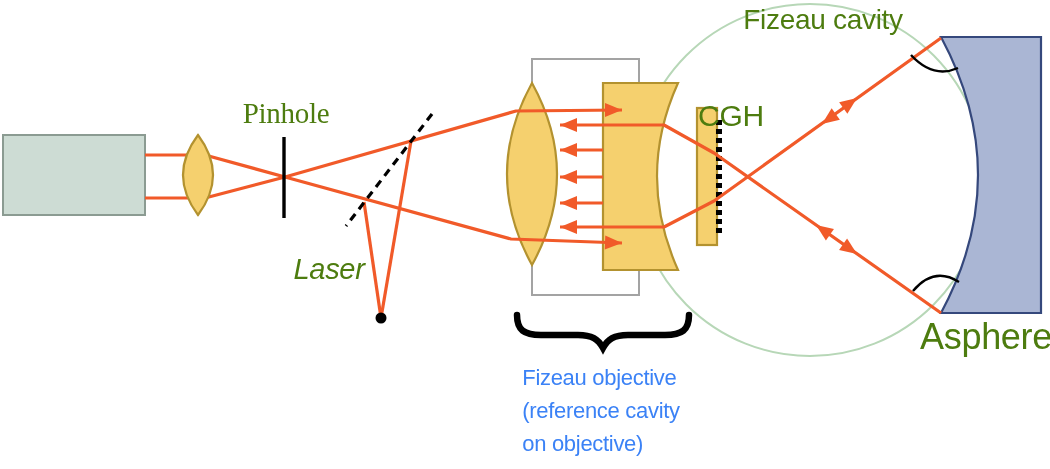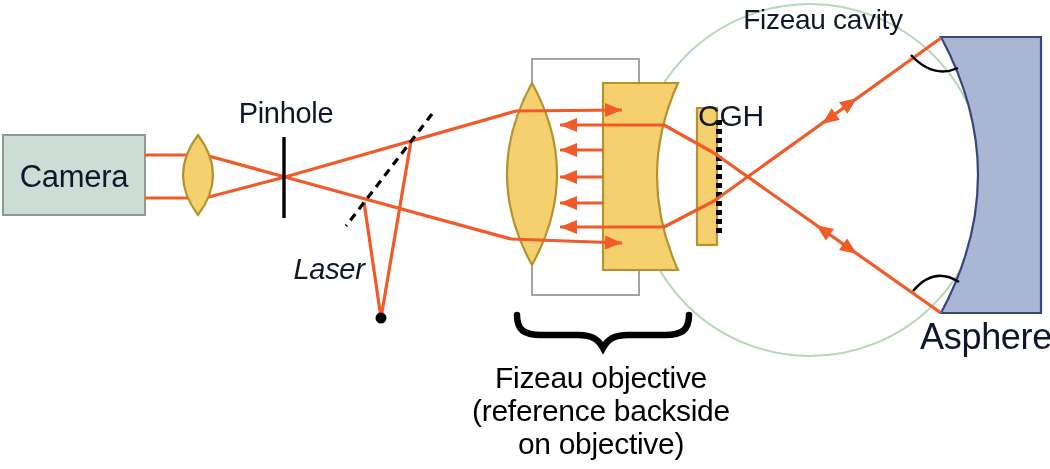--- a/index.html
+++ b/index.html
@@ -15,7 +15,7 @@
   .annot  { stroke:#000000; fill:none; stroke-width:2.4; }
   .label {
     position:absolute; transform:translate(-50%,-50%);
-    color:#0f172a; white-space:nowrap; letter-spacing:-0.3px; line-height:1.0;
+    color:#4d7c0f; white-space:nowrap; letter-spacing:-0.3px; line-height:1.0;
   }
   .caption {
     position:absolute; transform:translateX(-50%);

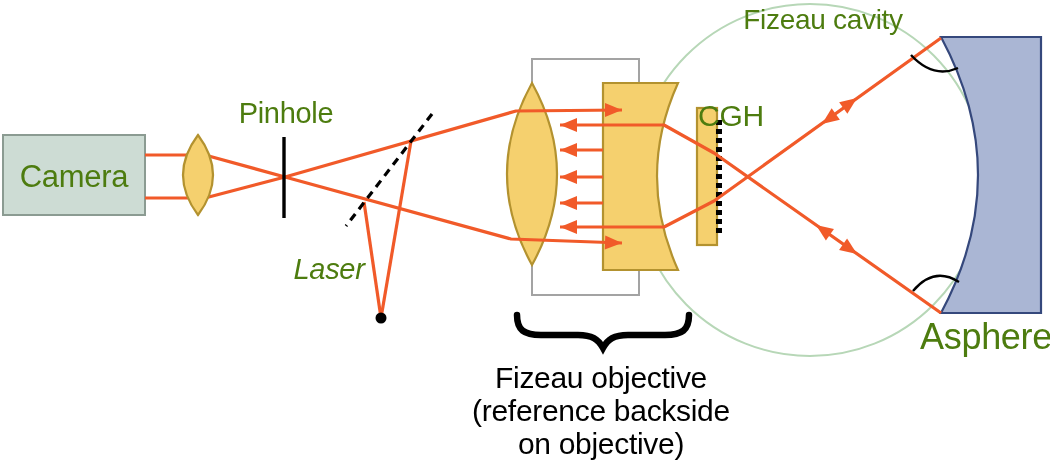--- a/index.html
+++ b/index.html
@@ -102,7 +102,7 @@
 
   <div class="label" style="left:74px; top:176px; font-size:31px;">Camera</div>
 
-  <div class="label" style="left:286px; top:113px; font-size:29px;">Pinhole</div>
+  <div class="label" style="left:286px; top:113px; font-size:29px;font-family:Liberation Serif, serif;">Pinhole</div>
 
   <div class="label" style="left:329px; top:269px; font-size:29px;font-style:italic;">Laser</div>
 

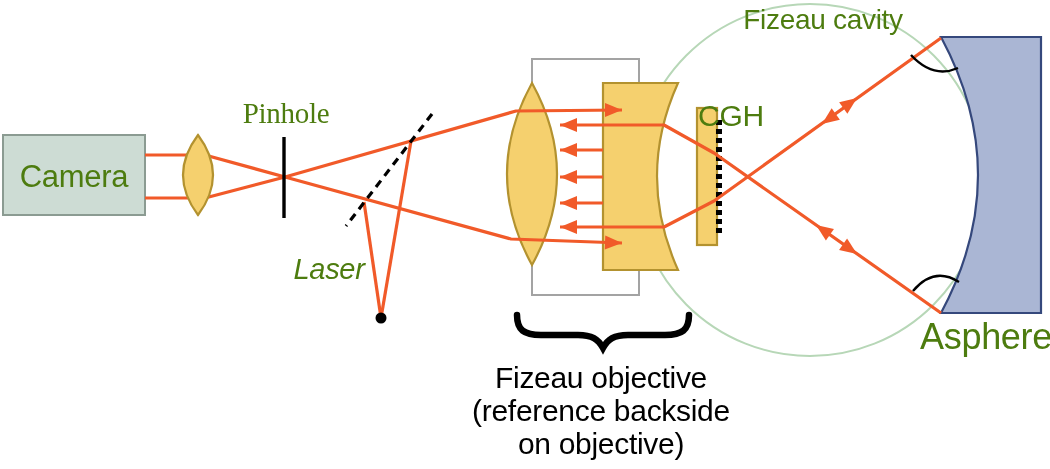--- a/index.html
+++ b/index.html
@@ -100,7 +100,6 @@
              C608,339 614,335 628,335 L665,335 C682,335 689,330 689,315" fill="none" stroke-width="6.5" stroke-linecap="round" stroke="#000000"></path>
   </svg>
 
-  <div class="label" style="left:74px; top:176px; font-size:31px;">Camera</div>
 
   <div class="label" style="left:286px; top:113px; font-size:29px;font-family:Liberation Serif, serif;">Pinhole</div>
 

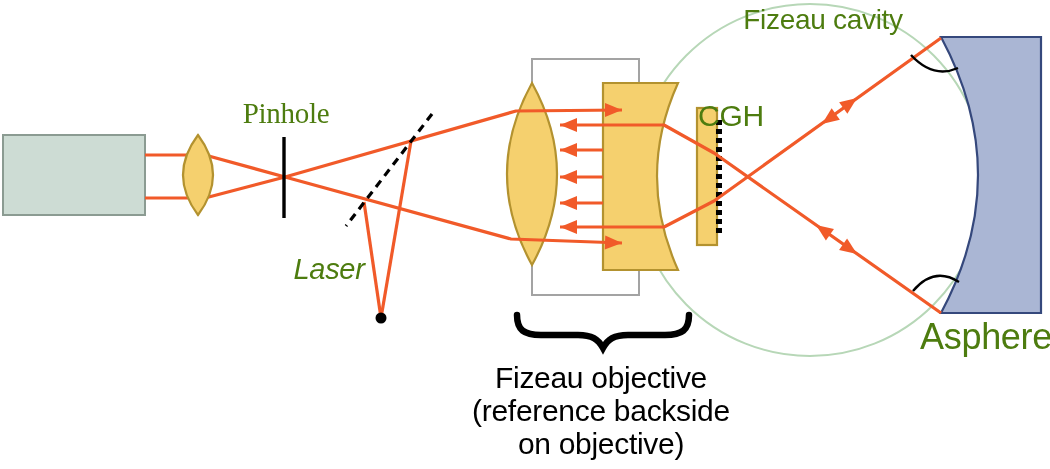--- a/index.html
+++ b/index.html
@@ -19,7 +19,7 @@
   }
   .caption {
     position:absolute; transform:translateX(-50%);
-    color:#000000; text-align:center; font-size:30px; line-height:33px;
+    color:#3b82f6; font-size:22px; line-height:33px;
     letter-spacing:-0.3px; white-space:nowrap;
   }
 </style>

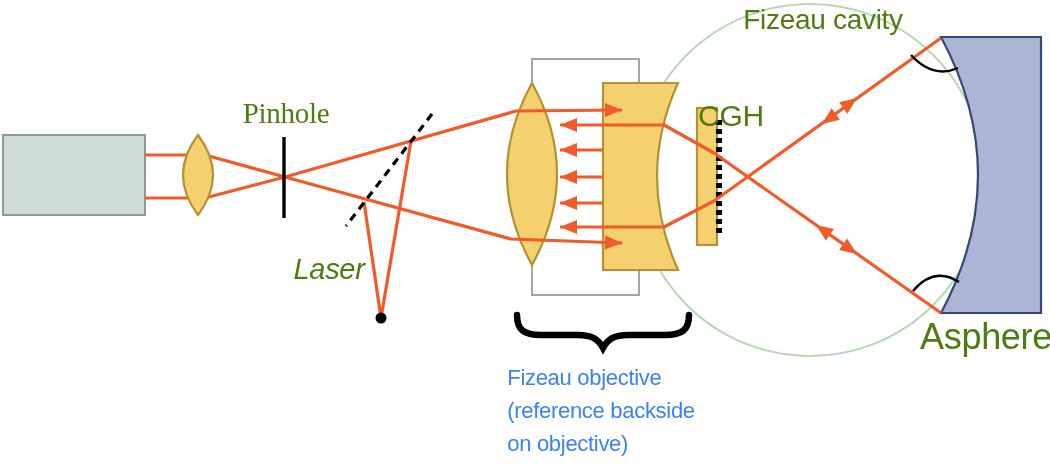--- a/index.html
+++ b/index.html
@@ -113,7 +113,7 @@
 
   <div class="caption" style="left:601px; top:361px;">
     <div>Fizeau objective</div>
-    <div>(reference backside</div>
+    <div>(reference cavity</div>
     <div>on objective)</div>
   </div>
 

